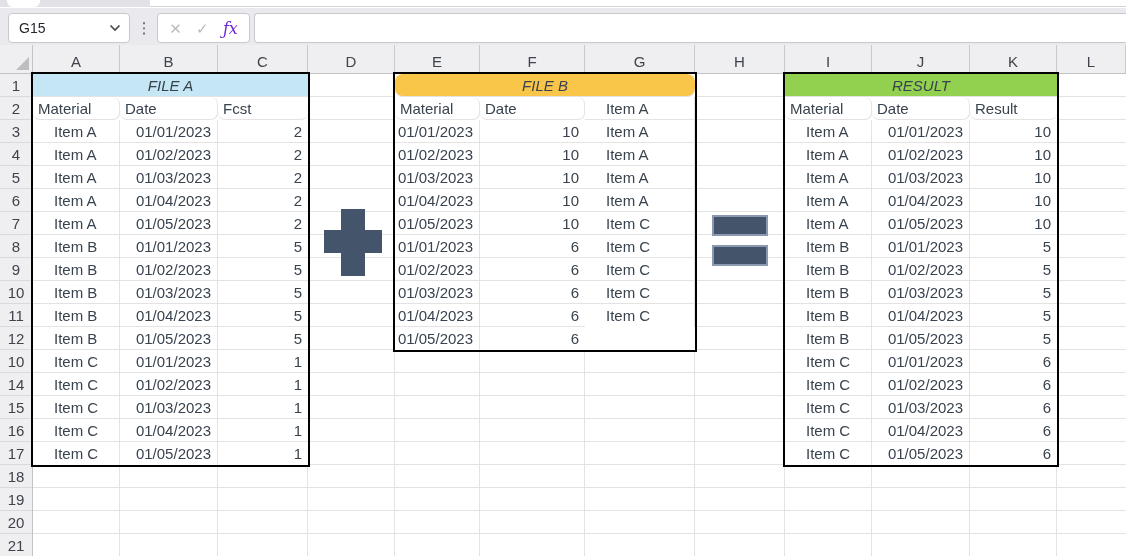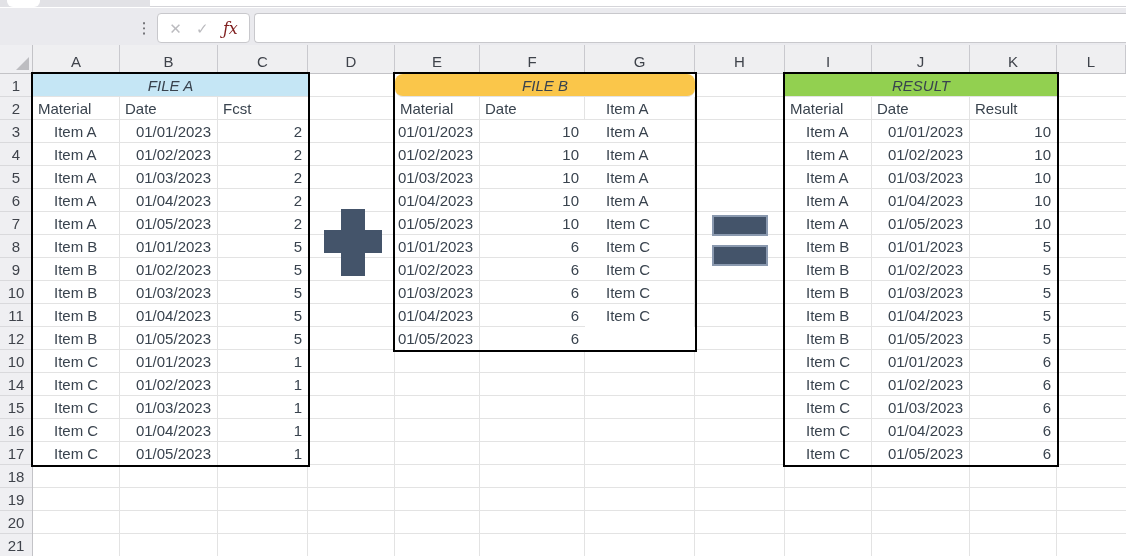--- a/index.html
+++ b/index.html
@@ -81,6 +81,12 @@
   </div>
 
   <div class="formula-row">
+    <div class="name-box">
+      <span class="nb-val">G15</span>
+      <svg width="12" height="8" viewBox="0 0 12 8">
+        <polyline points="1.5,1.5 6,6 10.5,1.5" fill="none" stroke="#44464C" stroke-width="1.6"></polyline>
+      </svg>
+    </div>
     <div class="kebab">⋮</div>
     <div class="btn-group">
       <span class="btn-cancel">✕</span>

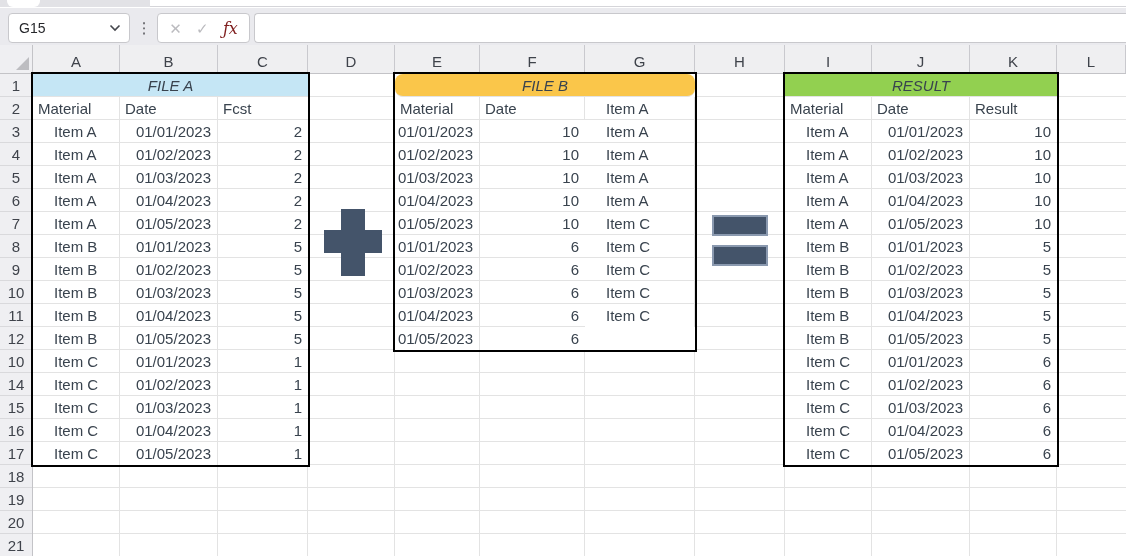--- a/index.html
+++ b/index.html
@@ -24,7 +24,7 @@
     border:1px solid #C8C8CC; border-radius:4px; display:flex; align-items:center;
     justify-content:space-around; padding:0 4px; }
   .btn-cancel, .btn-confirm { color:#BBBBBF; font-size:15px; line-height:1; }
-  .btn-fx { font-family:"DejaVu Serif", serif; font-style:italic; font-size:16px; color:#7f1d1d; }
+  .btn-fx { font-family:"DejaVu Serif", serif; font-style:italic; font-size:16px; color:#6d28d9; }
   .formula-input { position:absolute; left:254px; top:5px; width:872px; height:30px; background:#fff;
     border:1px solid #C8C8CC; border-right:none; border-radius:4px 0 0 4px;
     font-size:14px; color:#26272B; padding:0 8px; display:flex; align-items:center; }

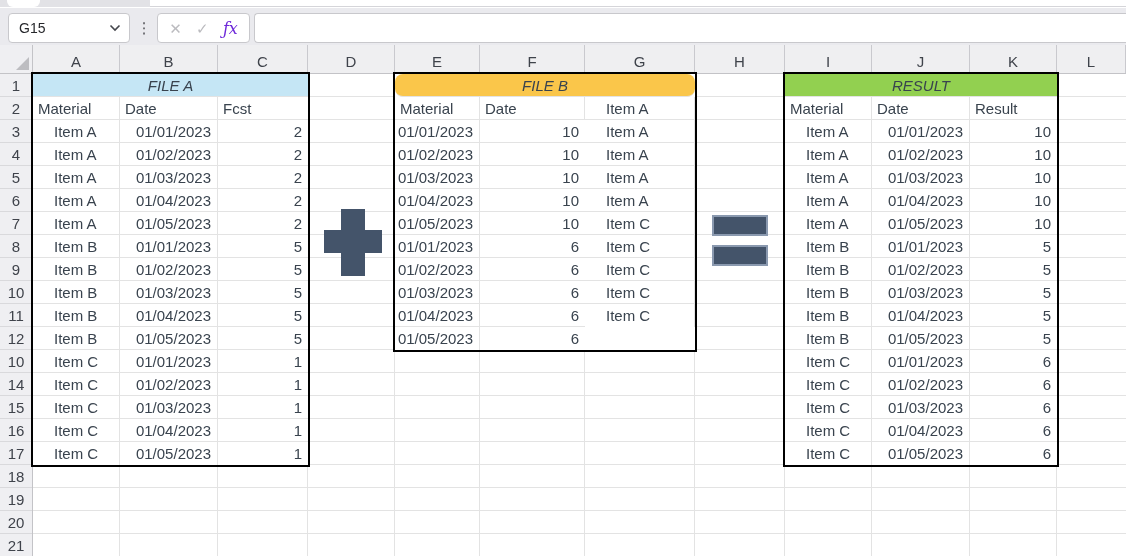--- a/index.html
+++ b/index.html
@@ -58,7 +58,7 @@
   .xl-cell.last-row { border-bottom:none; }
   .c-text { justify-content:flex-start; padding-left:21px; }
   .c-right { justify-content:flex-end; padding-right:6px; }
-  .c-head { justify-content:flex-start; padding-left:5px; }
+  .c-head { justify-content:flex-start; padding-left:5px;border-radius:7px; }
 
   
   .plus-shape { position:absolute; left:324px; top:209px; width:58px; height:67px; }

